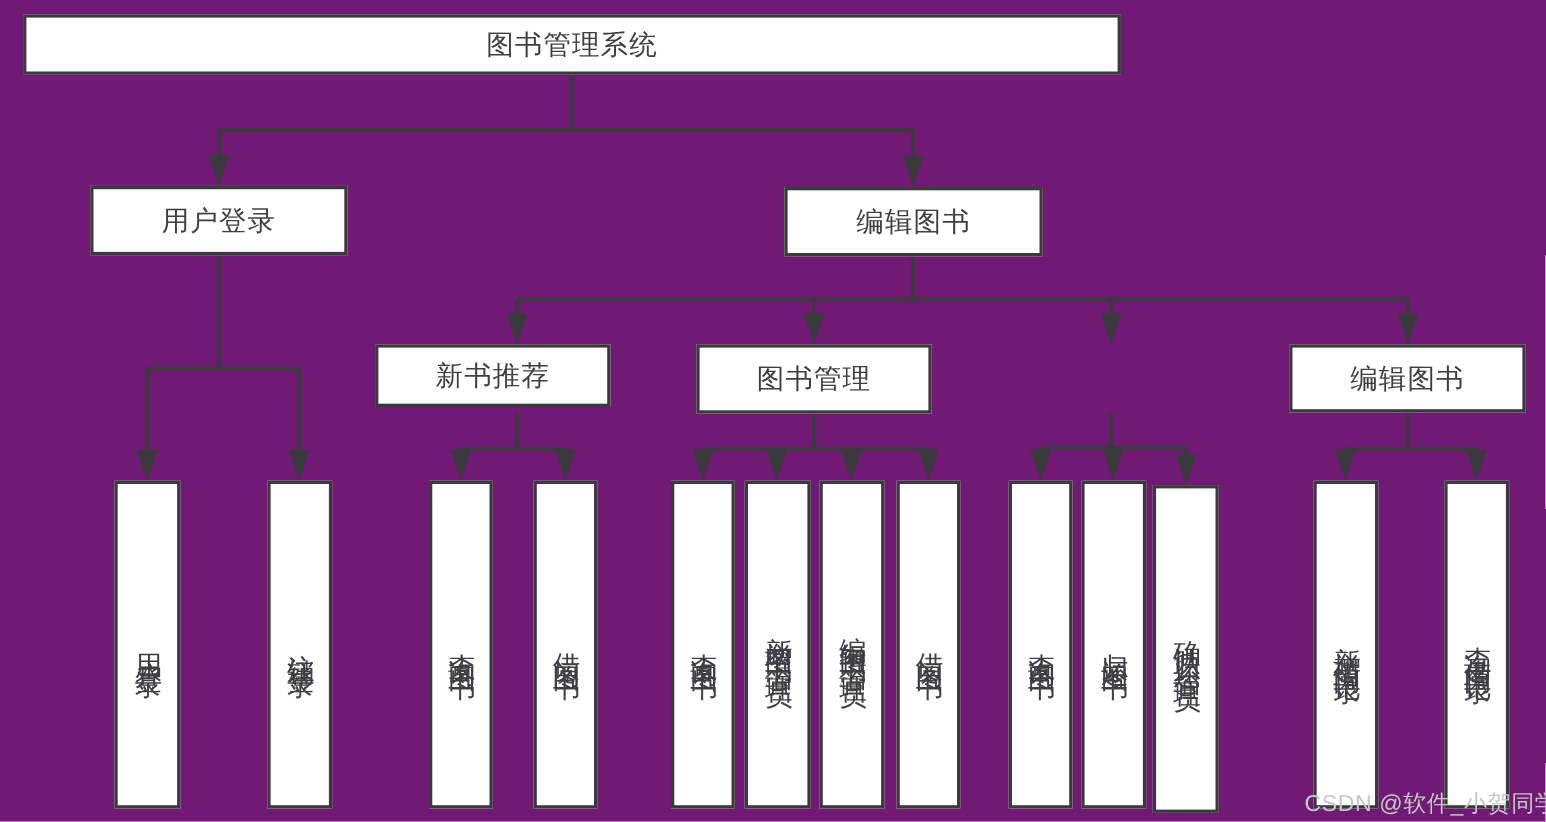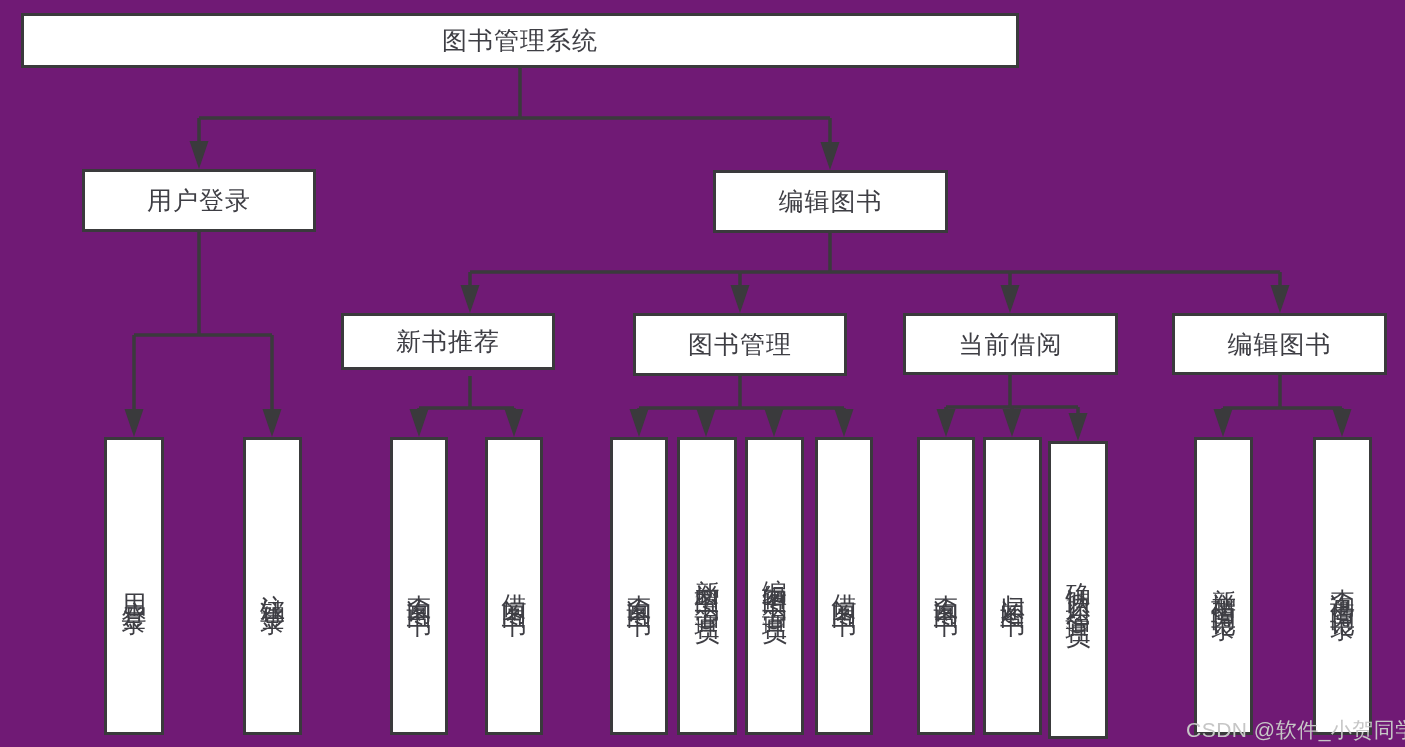--- a/index.html
+++ b/index.html
@@ -90,9 +90,6 @@
   <div class="node" style="left:633px;top:313px;width:214px;height:63px">
     <span>图书管理</span>
   </div>
-  <div class="node" style="left:903px;top:313px;width:215px;height:62px">
-    <span>当前借阅</span>
-  </div>
   <div class="node" style="left:1172px;top:313px;width:215px;height:62px">
     <span>编辑图书</span>
   </div>

